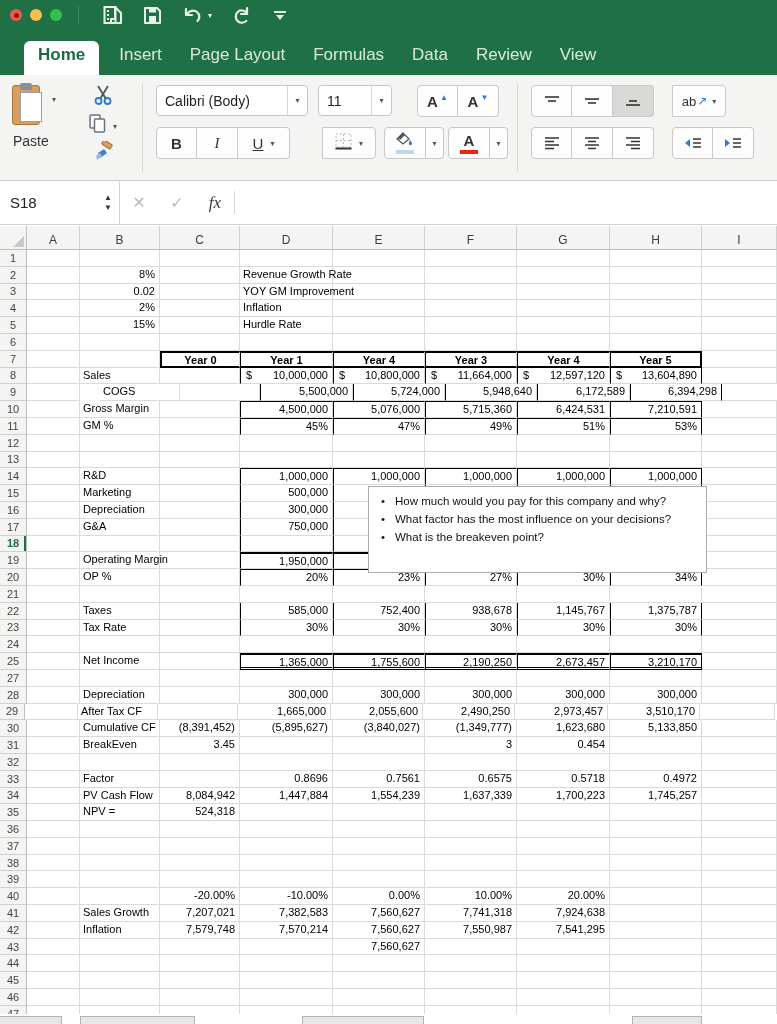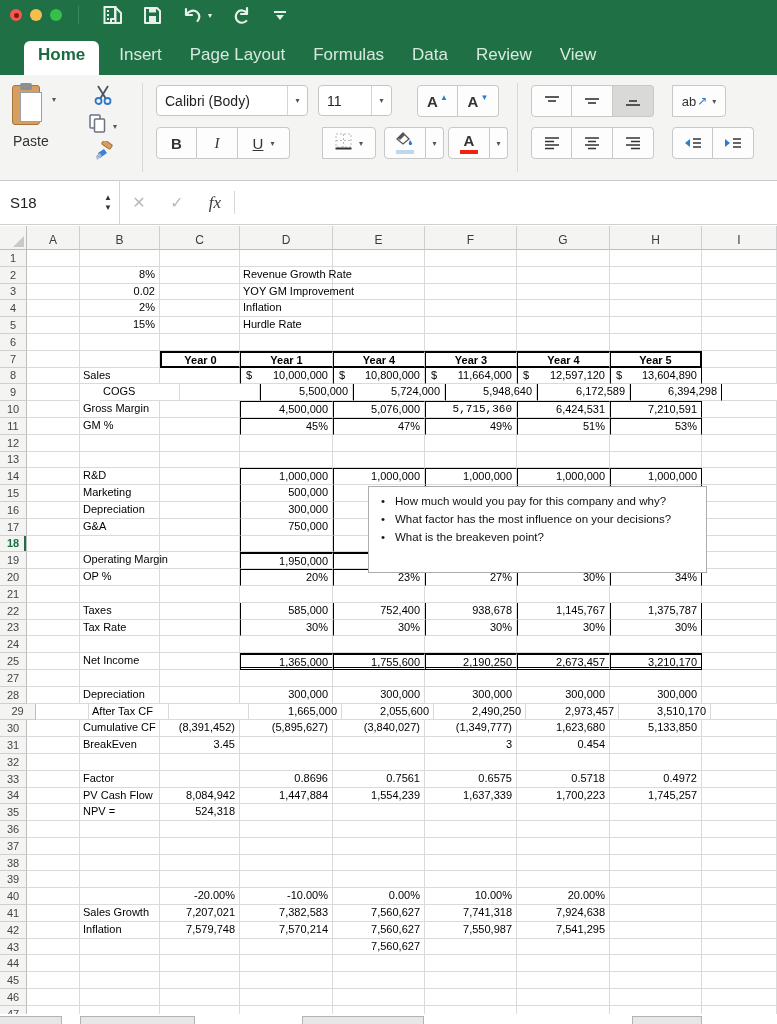--- a/index.html
+++ b/index.html
@@ -517,7 +517,7 @@
           <div class="cell" style="width: 80px;"></div>
           <div class="cell r bl bt" style="width: 93px;">4,500,000</div>
           <div class="cell r bl bt" style="width: 92px;">5,076,000</div>
-          <div class="cell r bl bt" style="width: 92px; font-family: Liberation Mono, monospace;">5,715,360</div>
+          <div class="cell r bl bt" style="width: 92px;">5,715,360</div>
           <div class="cell r bl bt" style="width: 93px;">6,424,531</div>
           <div class="cell r bl bt br" style="width: 92px;">7,210,591</div>
           <div class="cell" style="width: 75px;"></div>

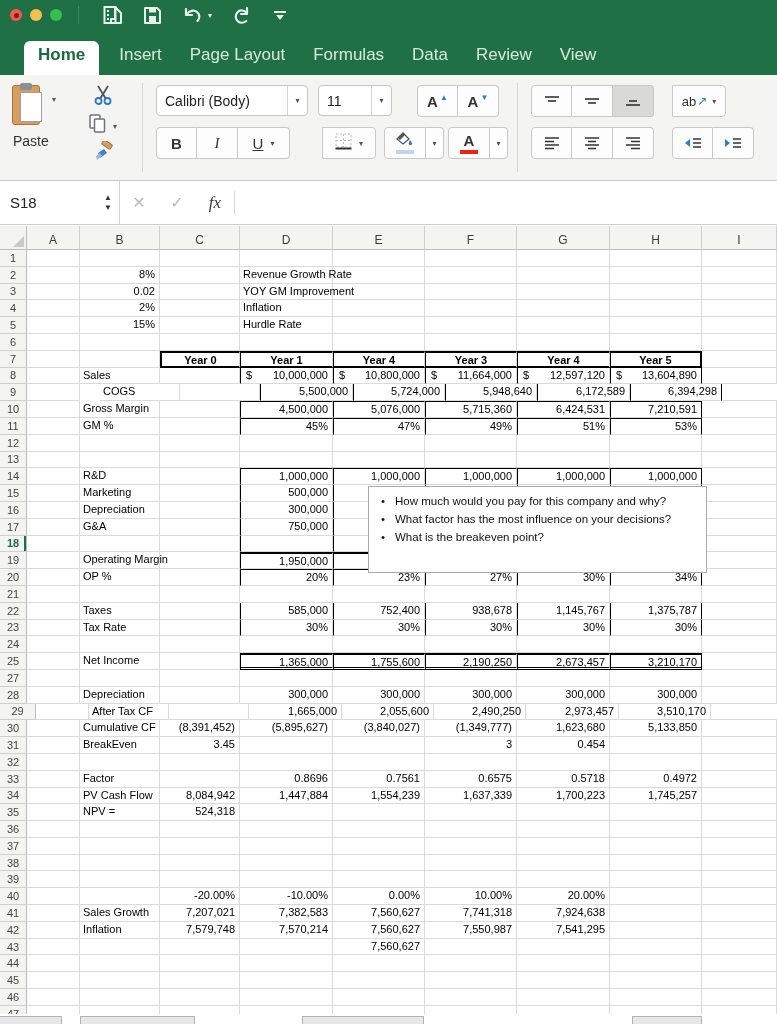--- a/index.html
+++ b/index.html
@@ -727,7 +727,7 @@
           <div class="cell" style="width: 75px;"></div>
         </div>
         <div class="srow">
-          <div class="rowhdr" style="width: 36px;">29</div>
+          <div class="rowhdr" style="width: 25px;">29</div>
           <div class="cell" style="width: 53px;"></div>
           <div class="cell l" style="width: 80px;">After Tax CF</div>
           <div class="cell" style="width: 80px;"></div>

